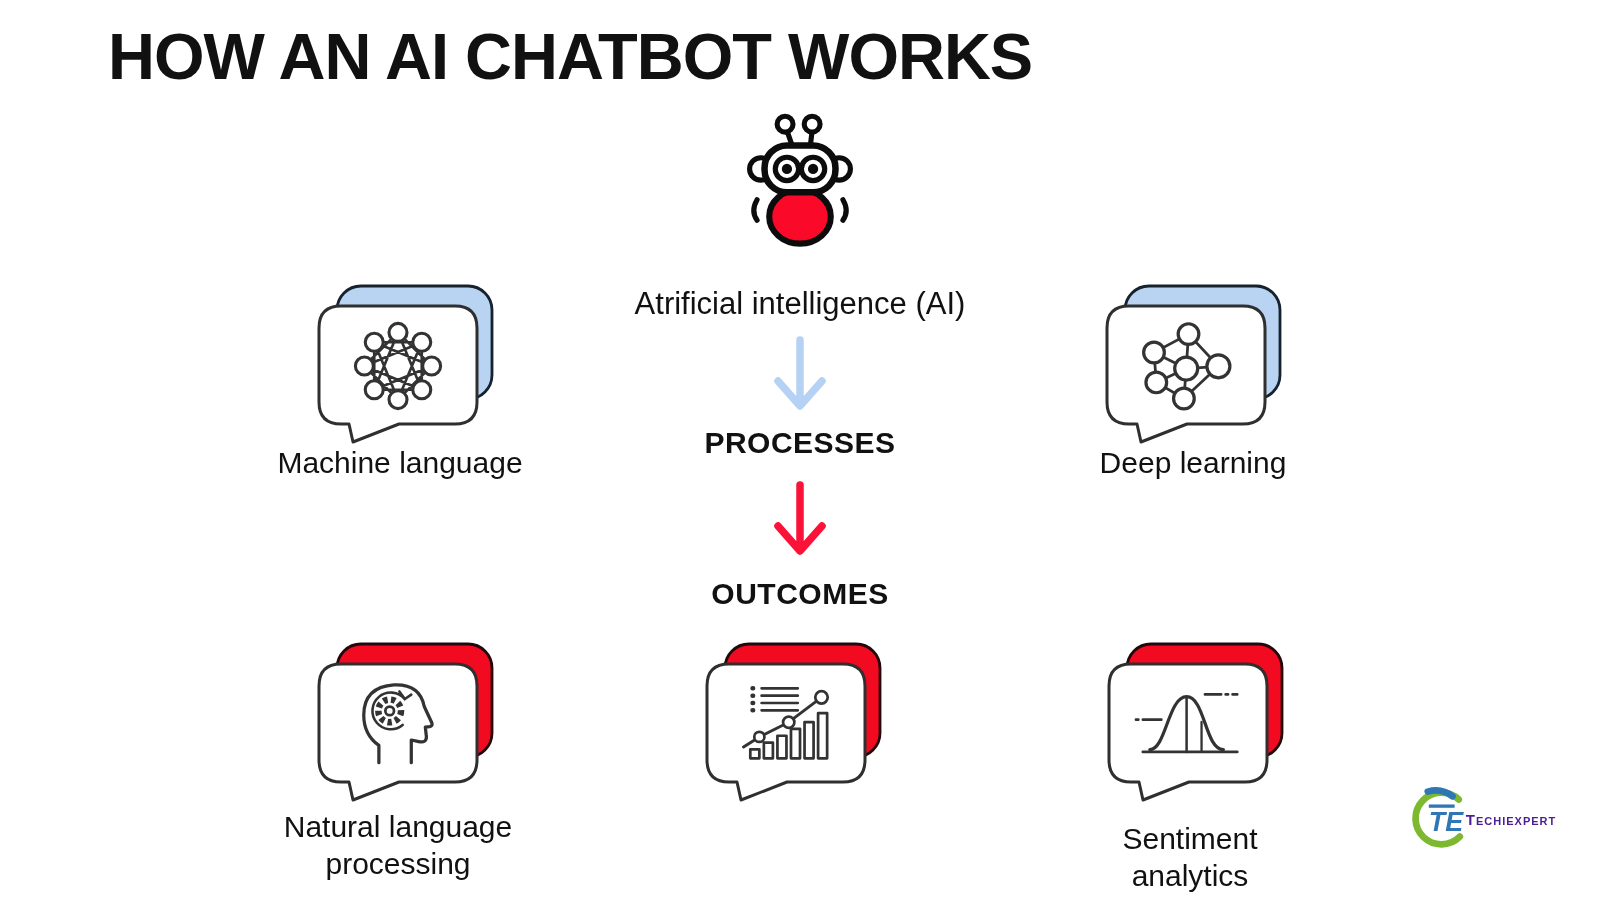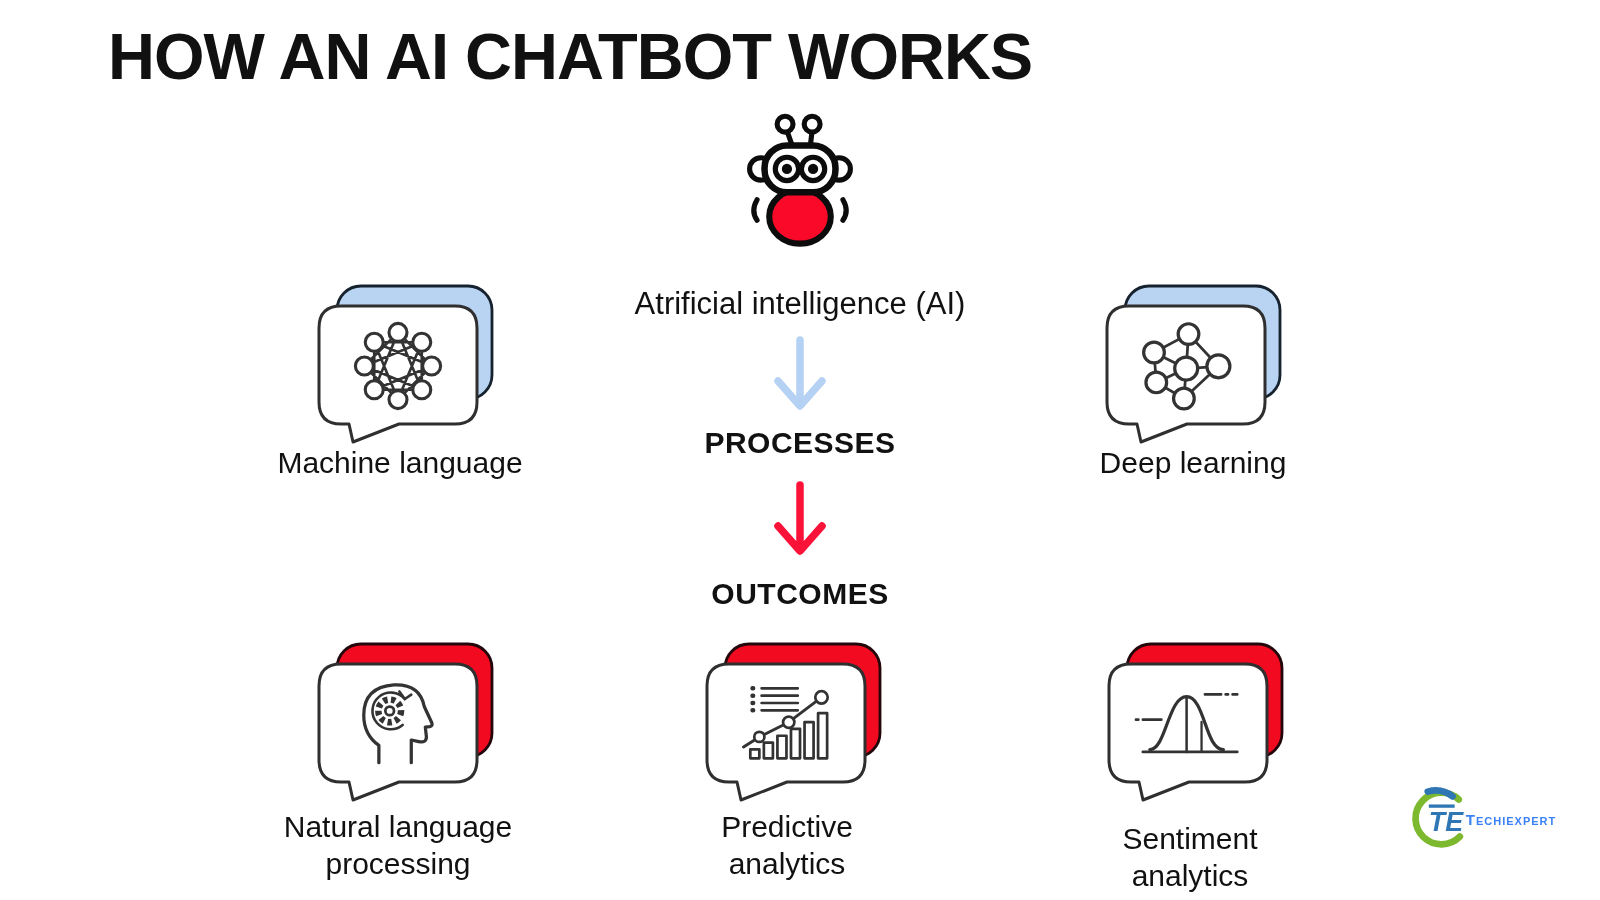--- a/index.html
+++ b/index.html
@@ -145,7 +145,6 @@
       <circle cx="73" cy="18" r="5.5" class="node" stroke-width="2.4"></circle>
     </g>
   </svg>
-  <div class="abs bubble-label" style="left:787px; top:808px; width:200px;">Predictive analytics</div>
 
   <svg class="abs" style="left:1108px; top:643px;" width="175" height="158" viewBox="-1 -1 175 158">
     <rect x="18" y="0" width="155" height="113" rx="24" stroke="#23070b" stroke-width="2.8" fill="#f20a21"></rect>

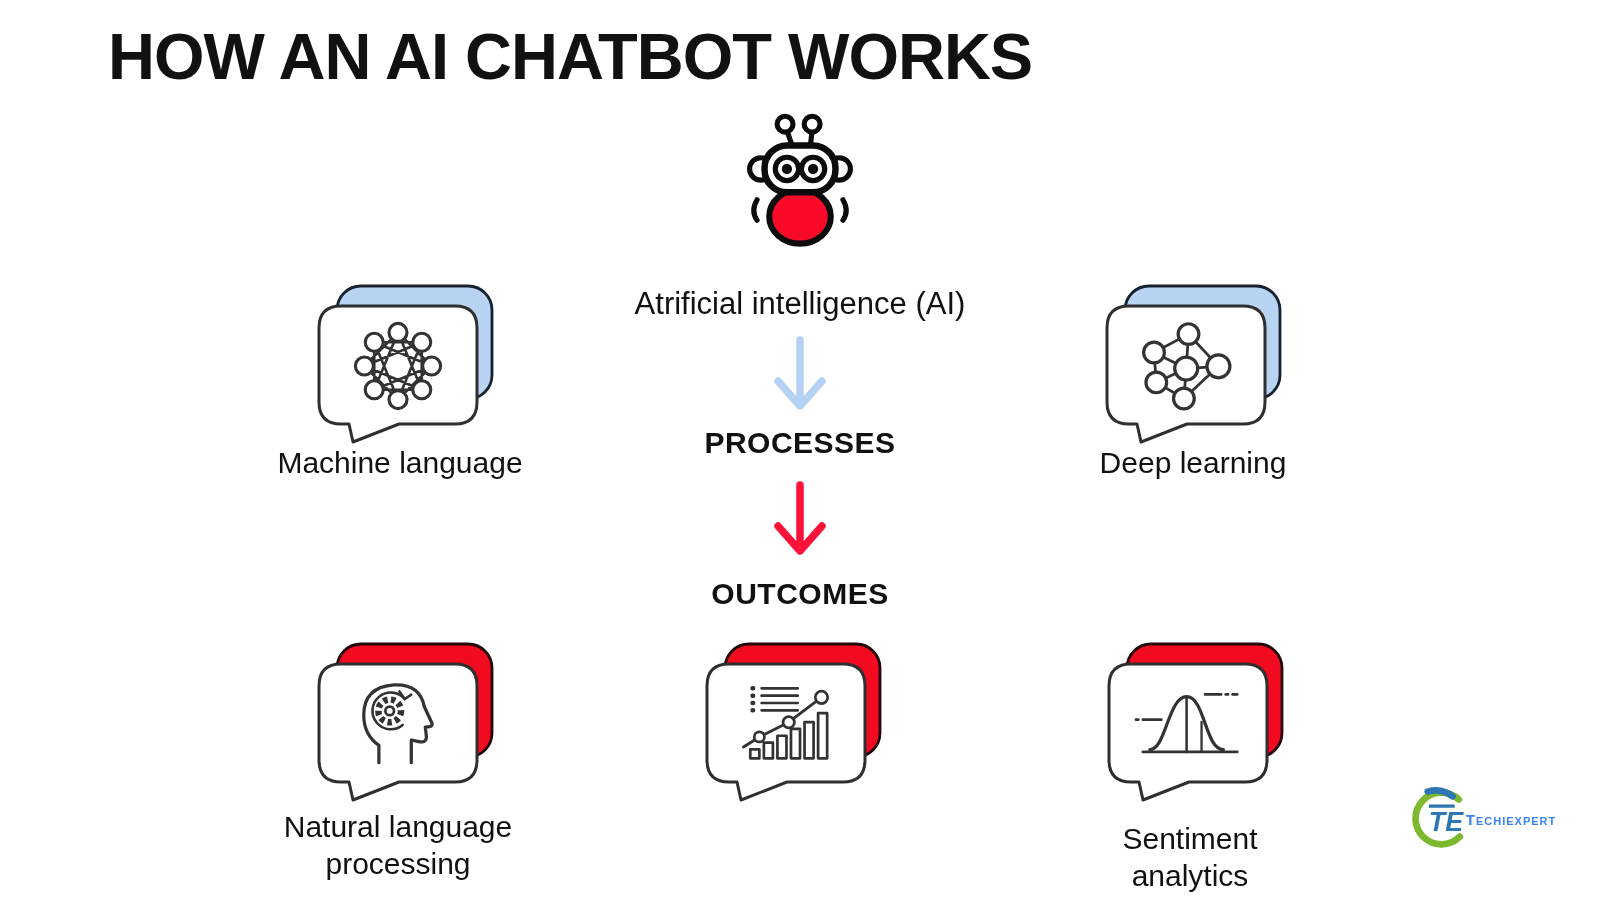--- a/index.html
+++ b/index.html
@@ -28,7 +28,7 @@
                align-items:center;justify-content:center; }
   .brand-text {
     margin-top:2px; font-size:15px; font-weight:bold; font-variant:small-caps;
-    letter-spacing:1px; color:#3b82f6; white-space:nowrap;
+    letter-spacing:1px; color:#4c1d95; white-space:nowrap;
   }
   svg { display:block; overflow:visible; }
   .icon-stroke { stroke:#333; fill:none; stroke-linecap:round; stroke-linejoin:round; }

